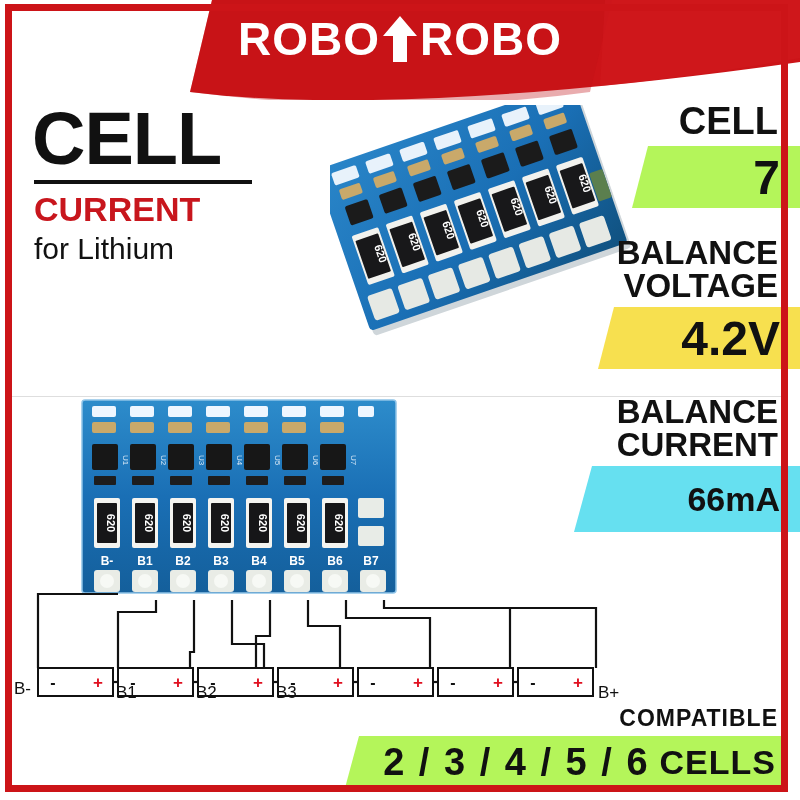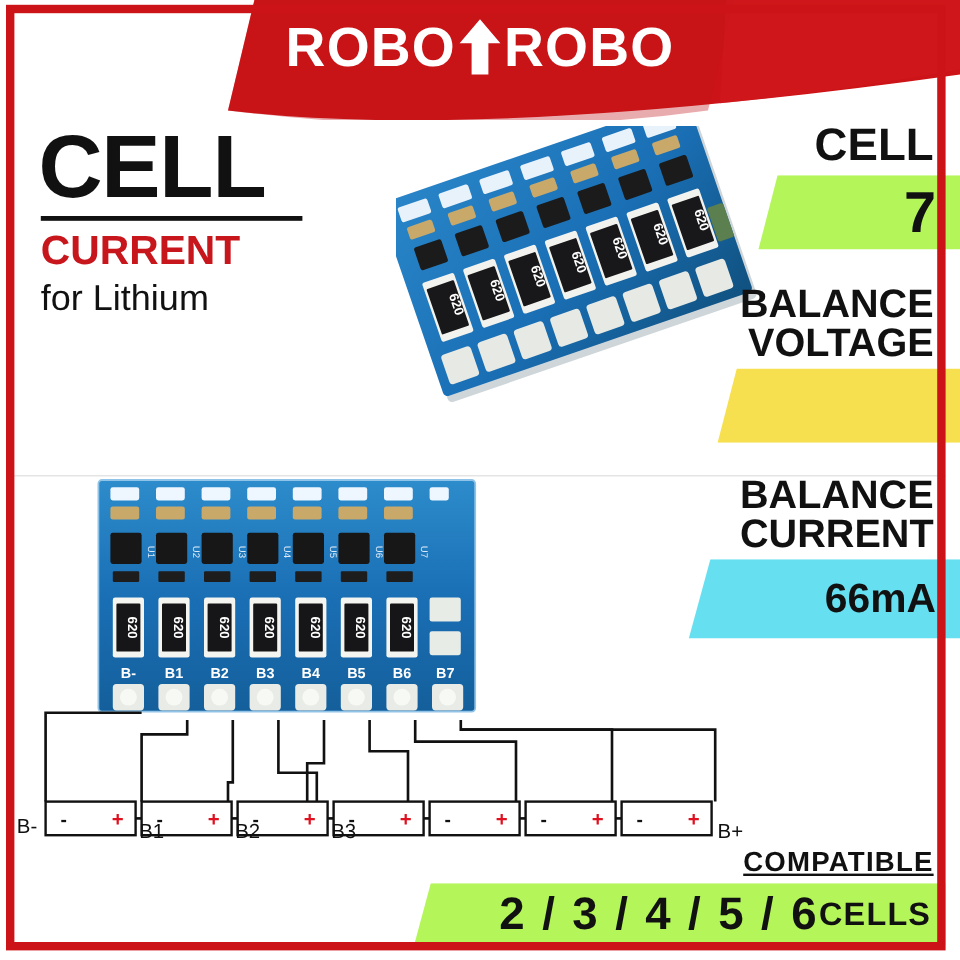--- a/index.html
+++ b/index.html
@@ -201,6 +201,7 @@
               <path d="M44,0 L230,0 L230,62 L28,62 Z" fill="#f7e04f"></path>
             </svg>
         </div>
+        <span>4.2V</span>
       </div>
     </div>
 

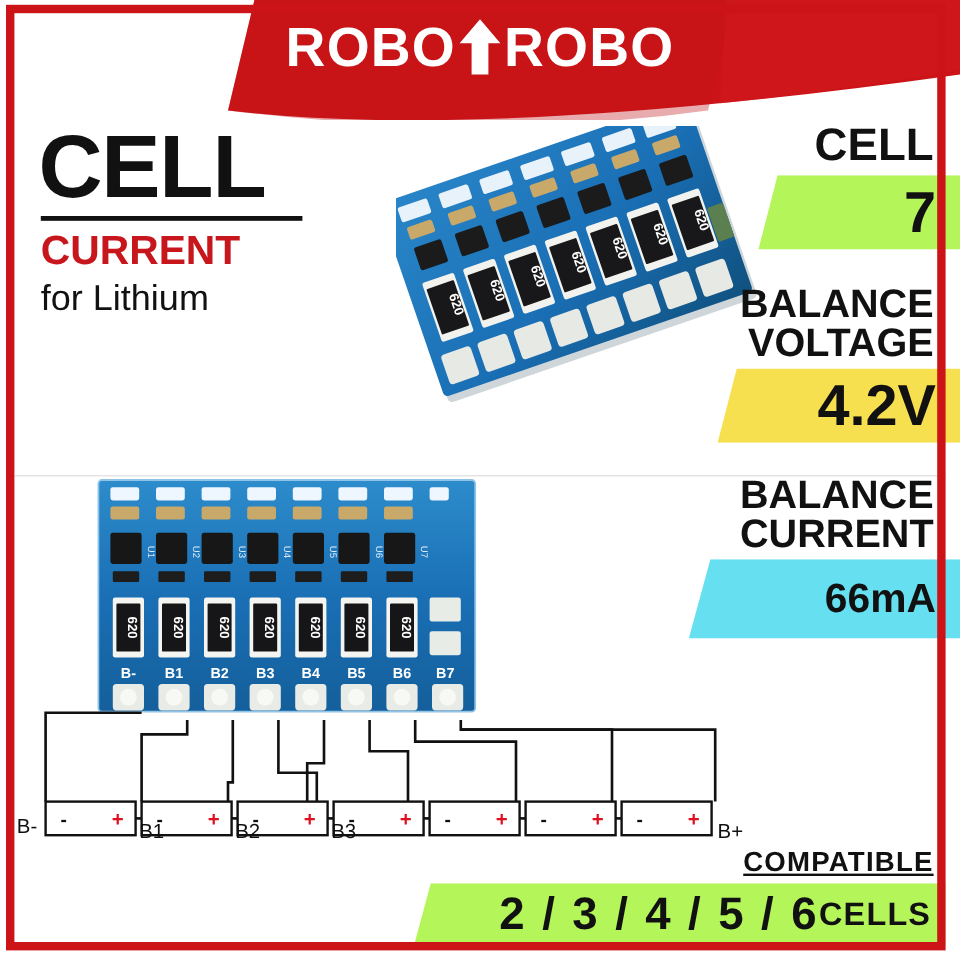--- a/index.html
+++ b/index.html
@@ -115,7 +115,6 @@
     font-size: 23px; font-weight: bold; color: #111111;
     letter-spacing: 1px; margin-bottom: 4px;
     font-family: "Liberation Sans", sans-serif;
-    text-decoration: underline;
   }
   .compat-band {
     position: relative; height: 52px; margin-left: 345px; margin-right: 12px;

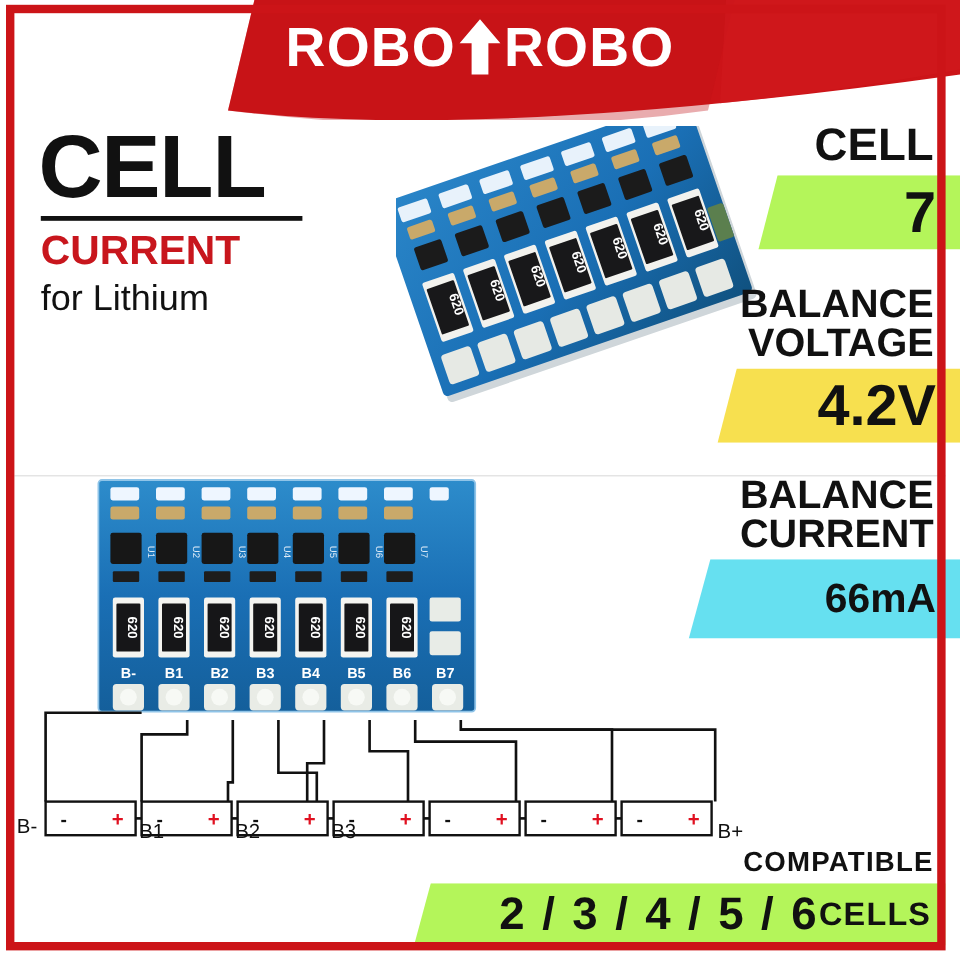--- a/index.html
+++ b/index.html
@@ -130,8 +130,8 @@
   }
   .compat-cells {
     position: relative; z-index: 2;
-    font-size: 27px; font-weight: bold; color: #111111;
-    letter-spacing: 1px; 
+    font-size: 34px; font-weight: bold; color: #111111;
+    letter-spacing: 1px; margin-left: 10px;
   }
 
   

